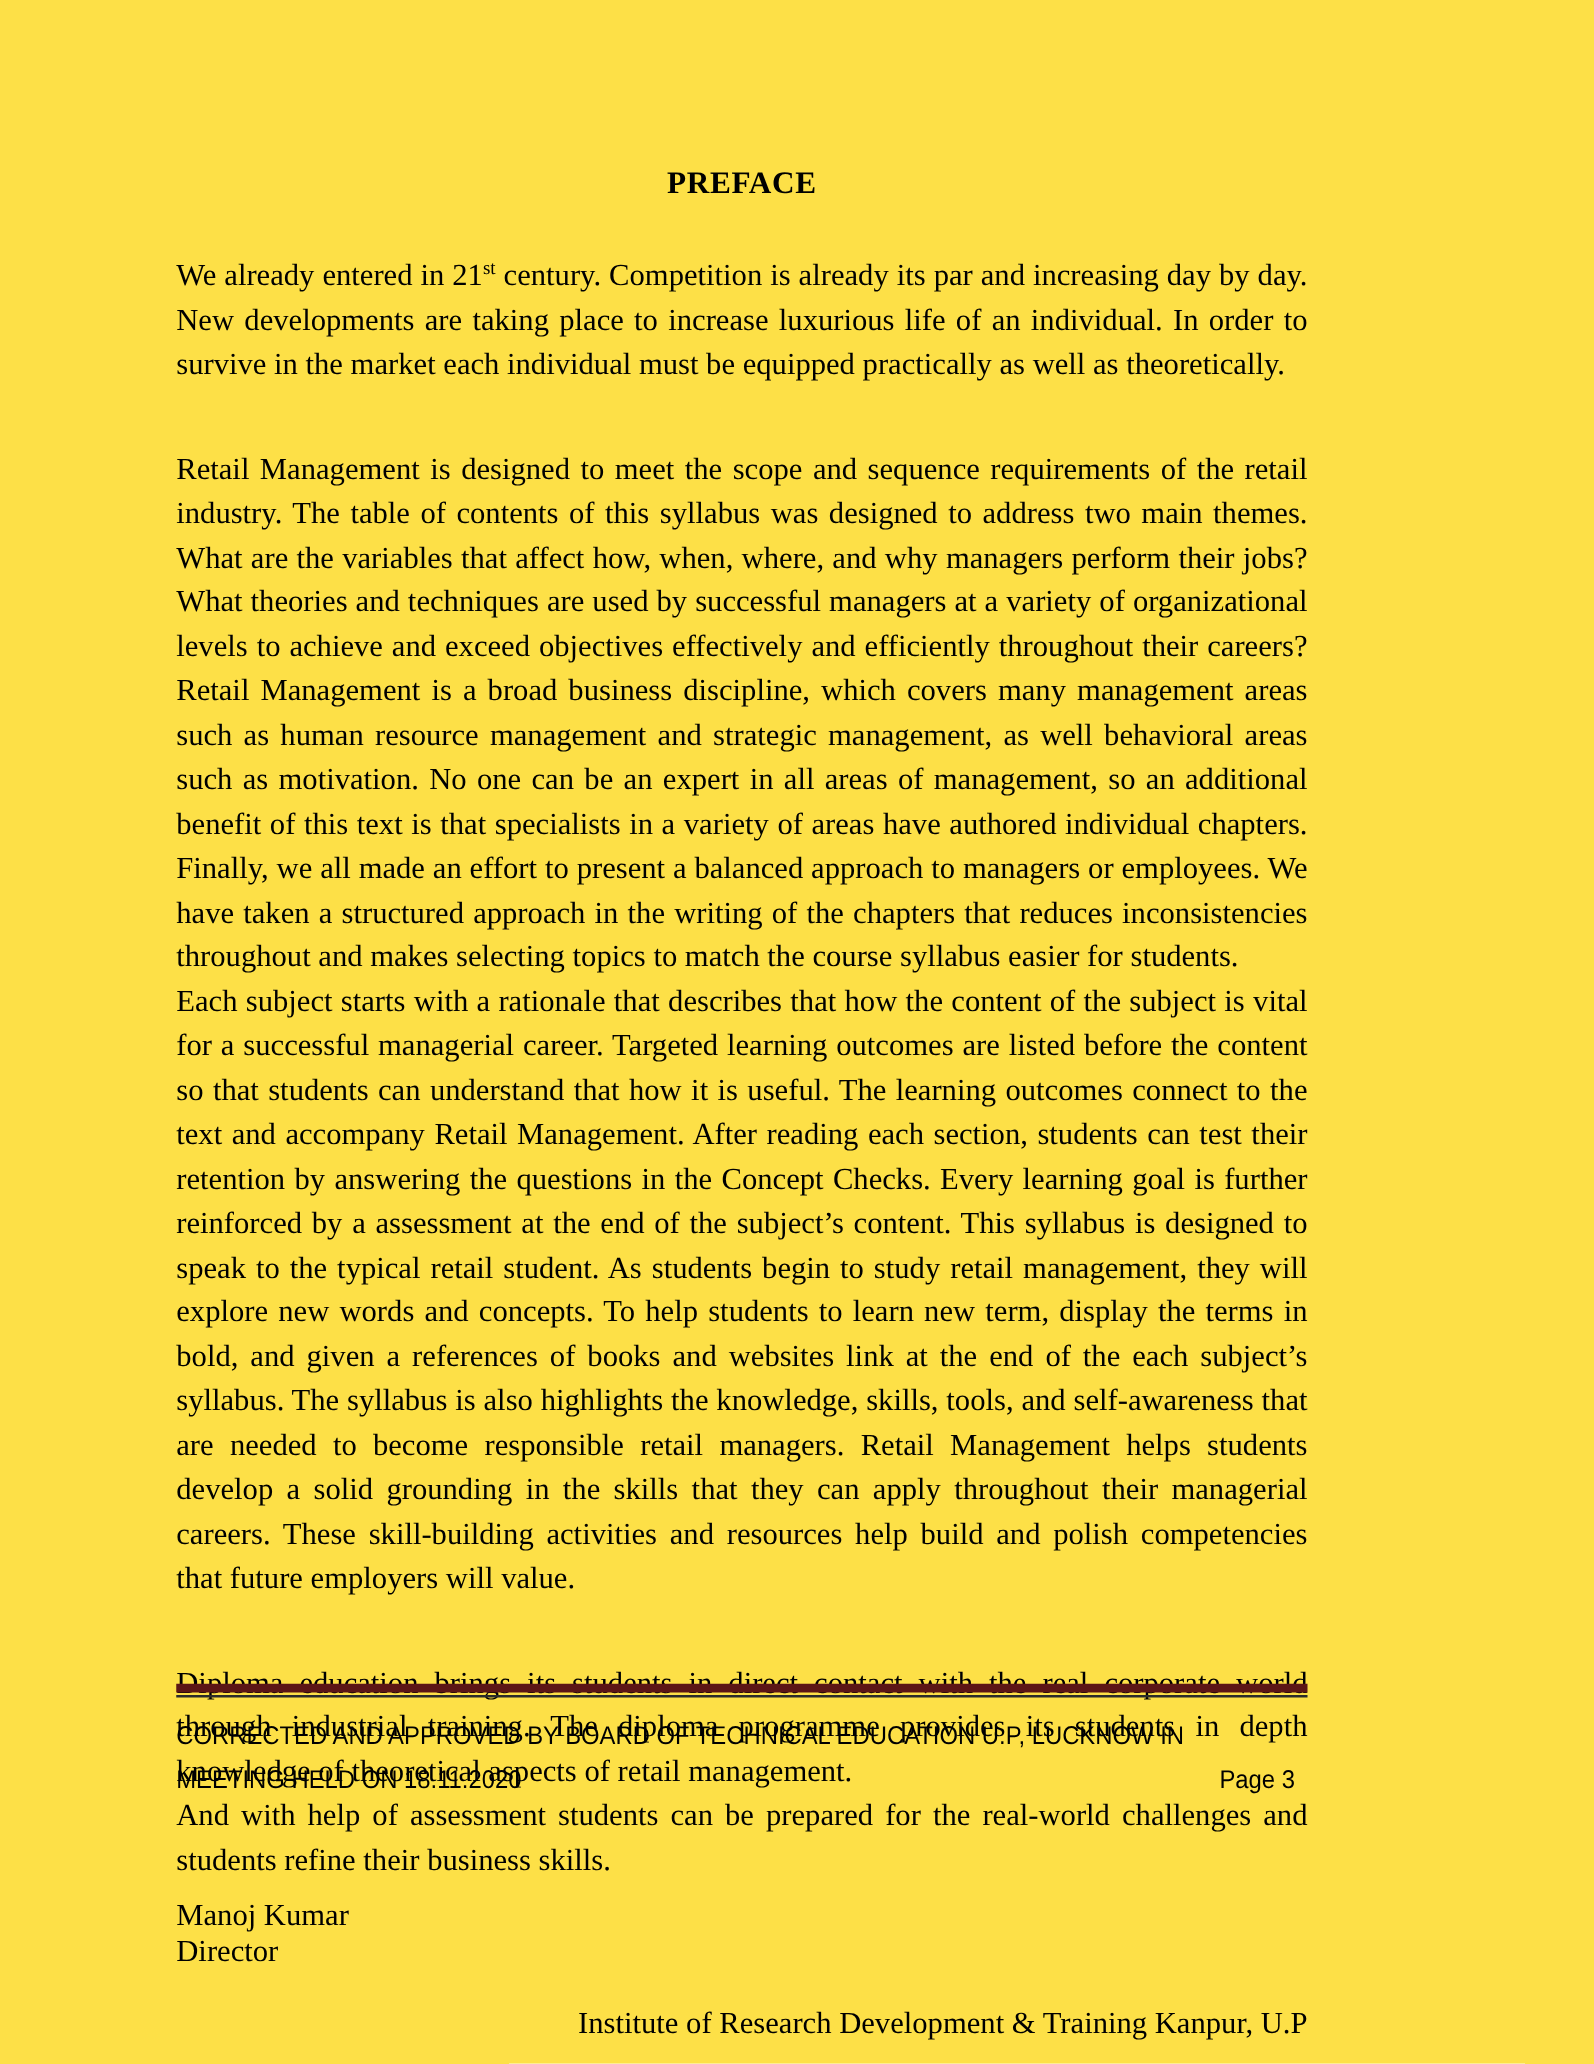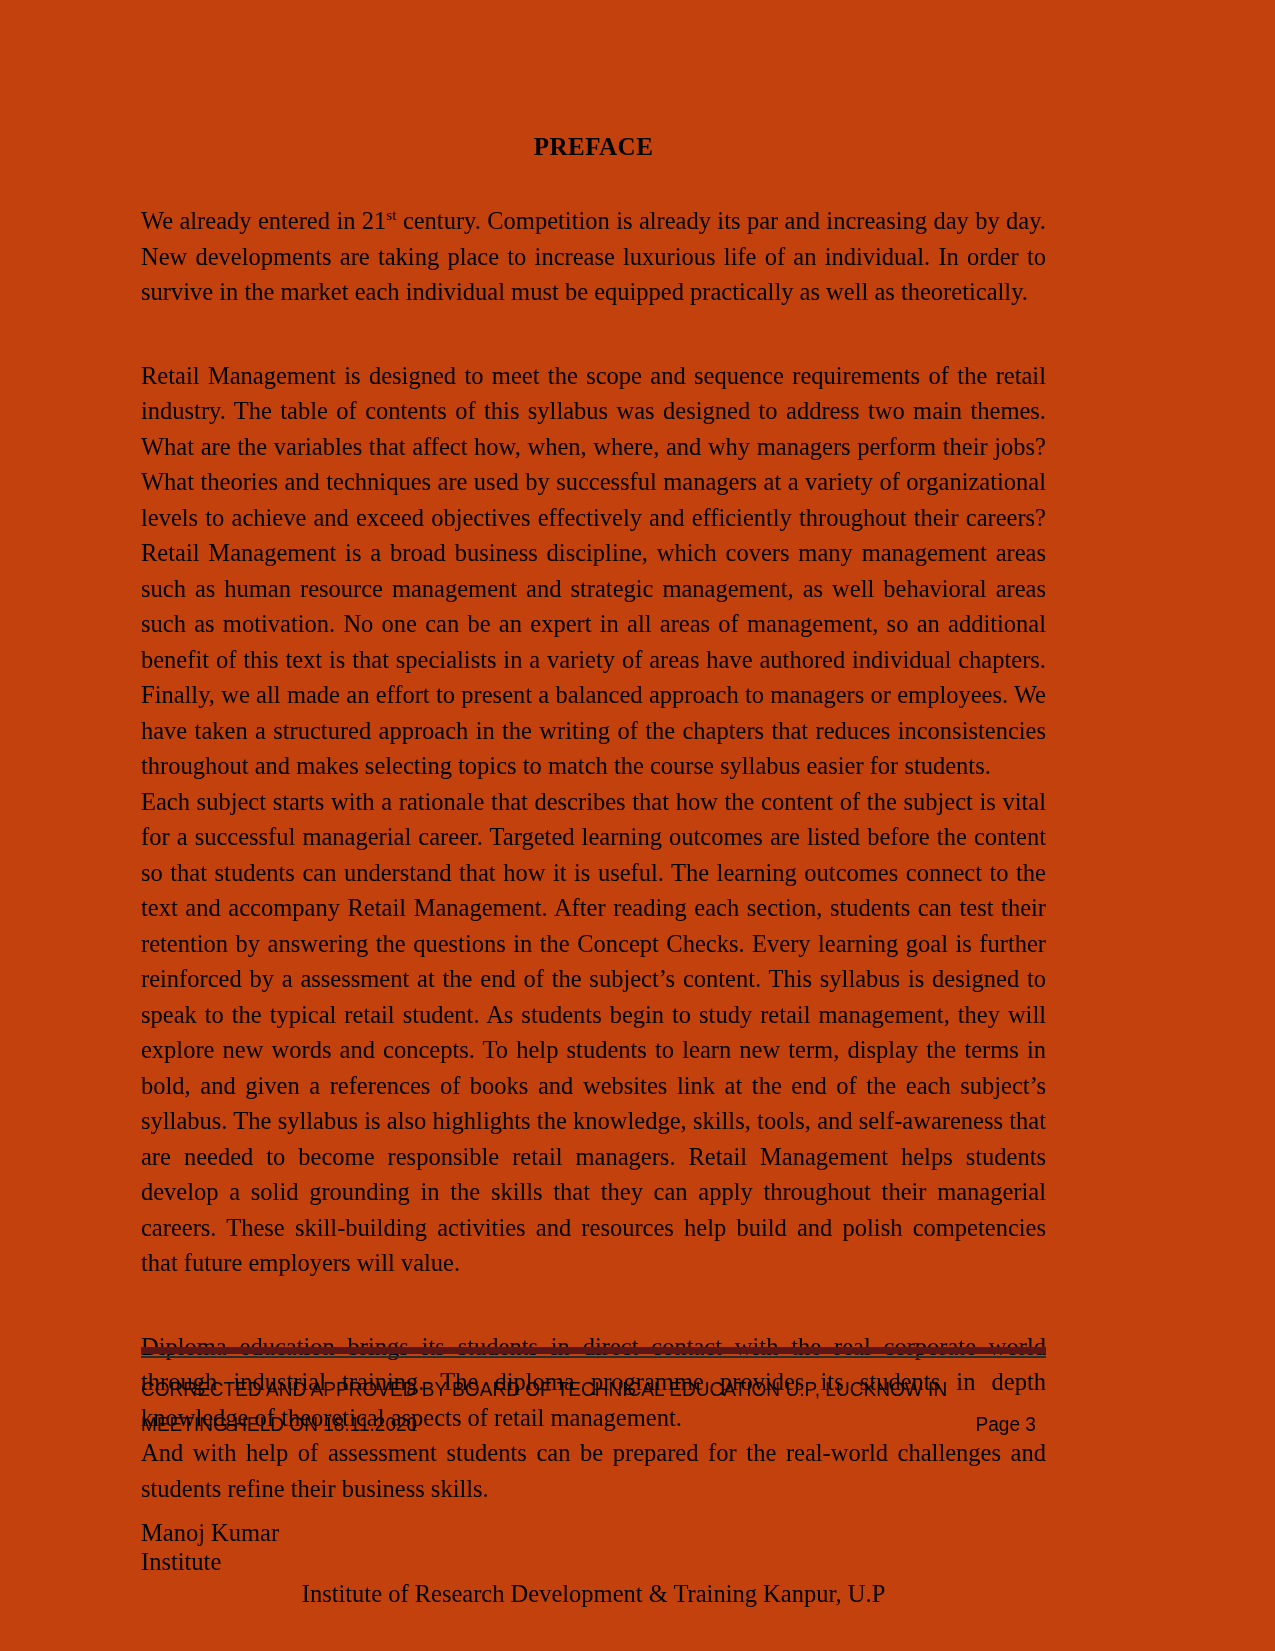--- a/index.html
+++ b/index.html
@@ -14,7 +14,7 @@
     width: 1275px;
     height: 1651px;
     margin: 0 auto;
-    background: #c2410c;
+    background: #fde047;
     box-sizing: border-box;
     overflow: hidden;
   }

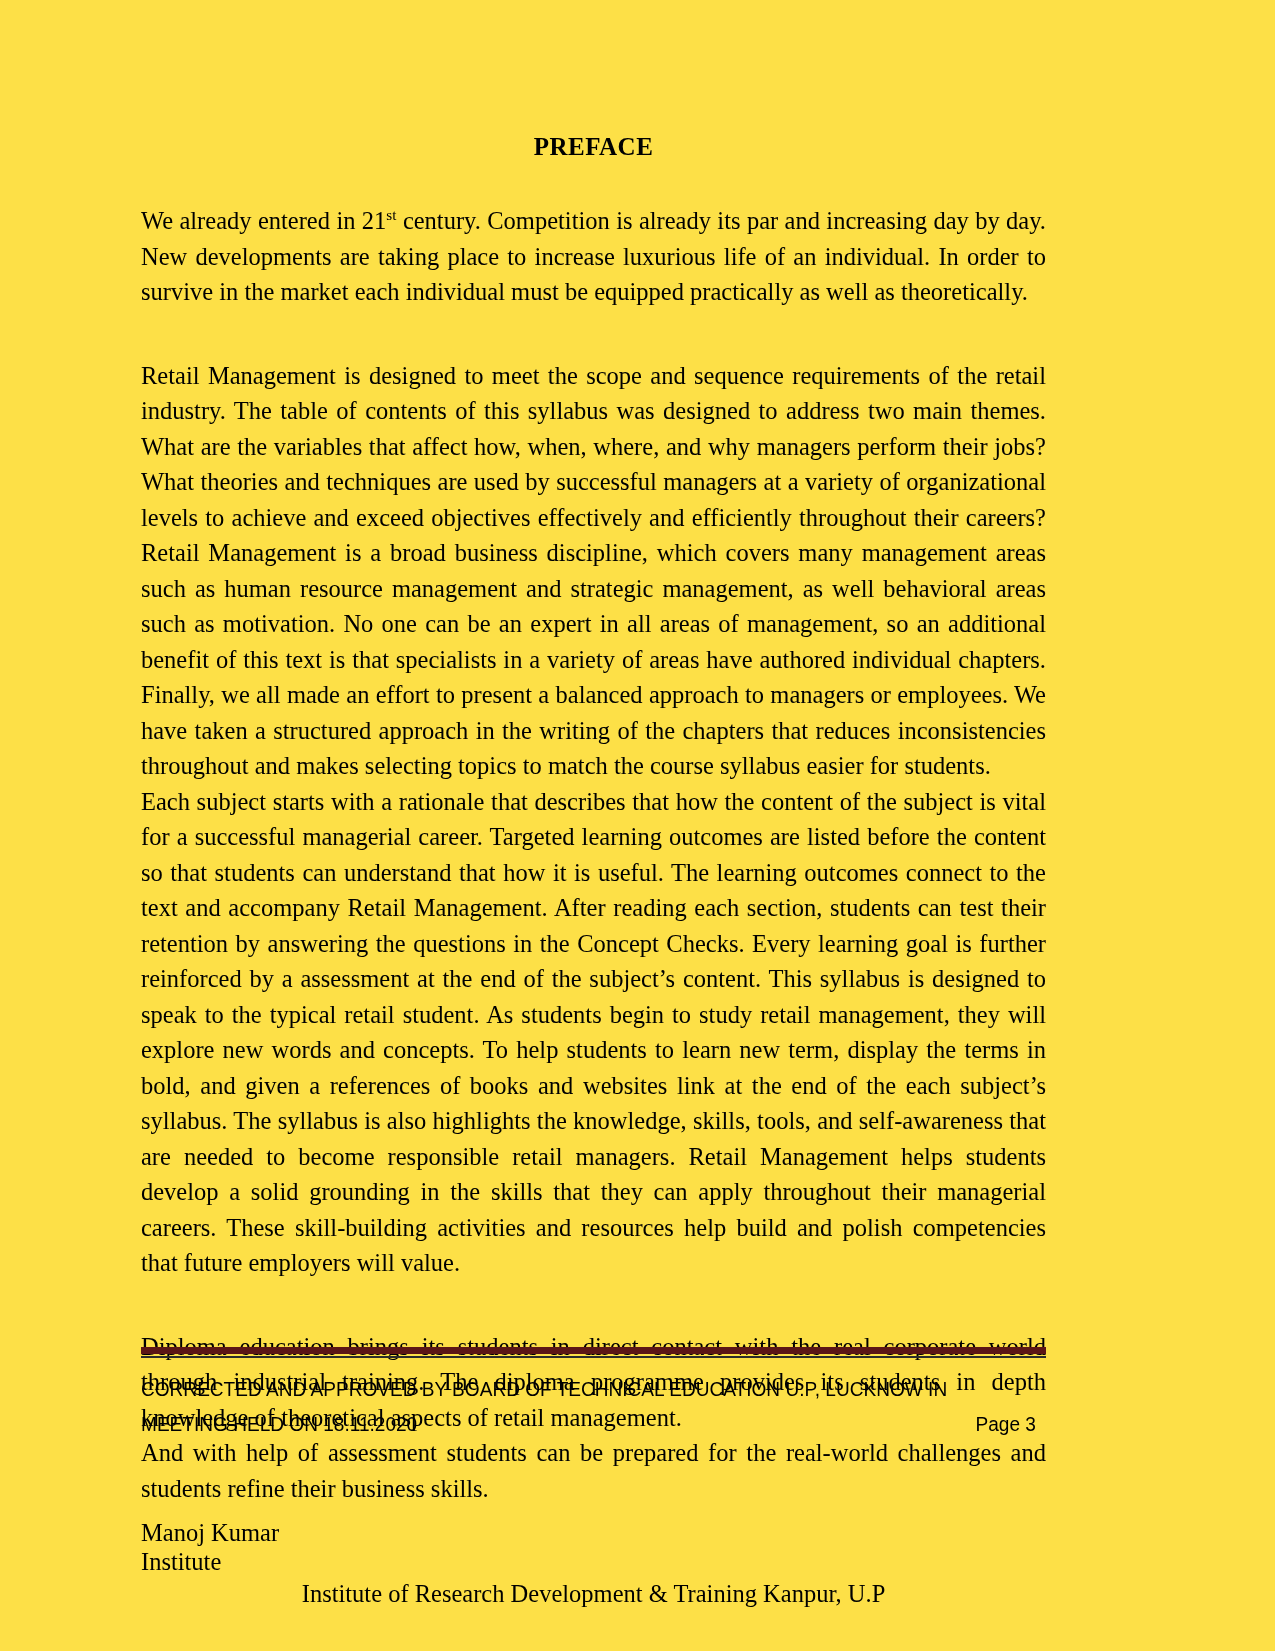--- a/index.html
+++ b/index.html
@@ -144,7 +144,7 @@
 
     <div class="sign-block">
       <div>Manoj Kumar</div>
-      <div>Institute</div>
+      <div>Director</div>
     </div>
 
     <div class="institute-line">Institute of Research Development &amp; Training Kanpur, U.P</div>

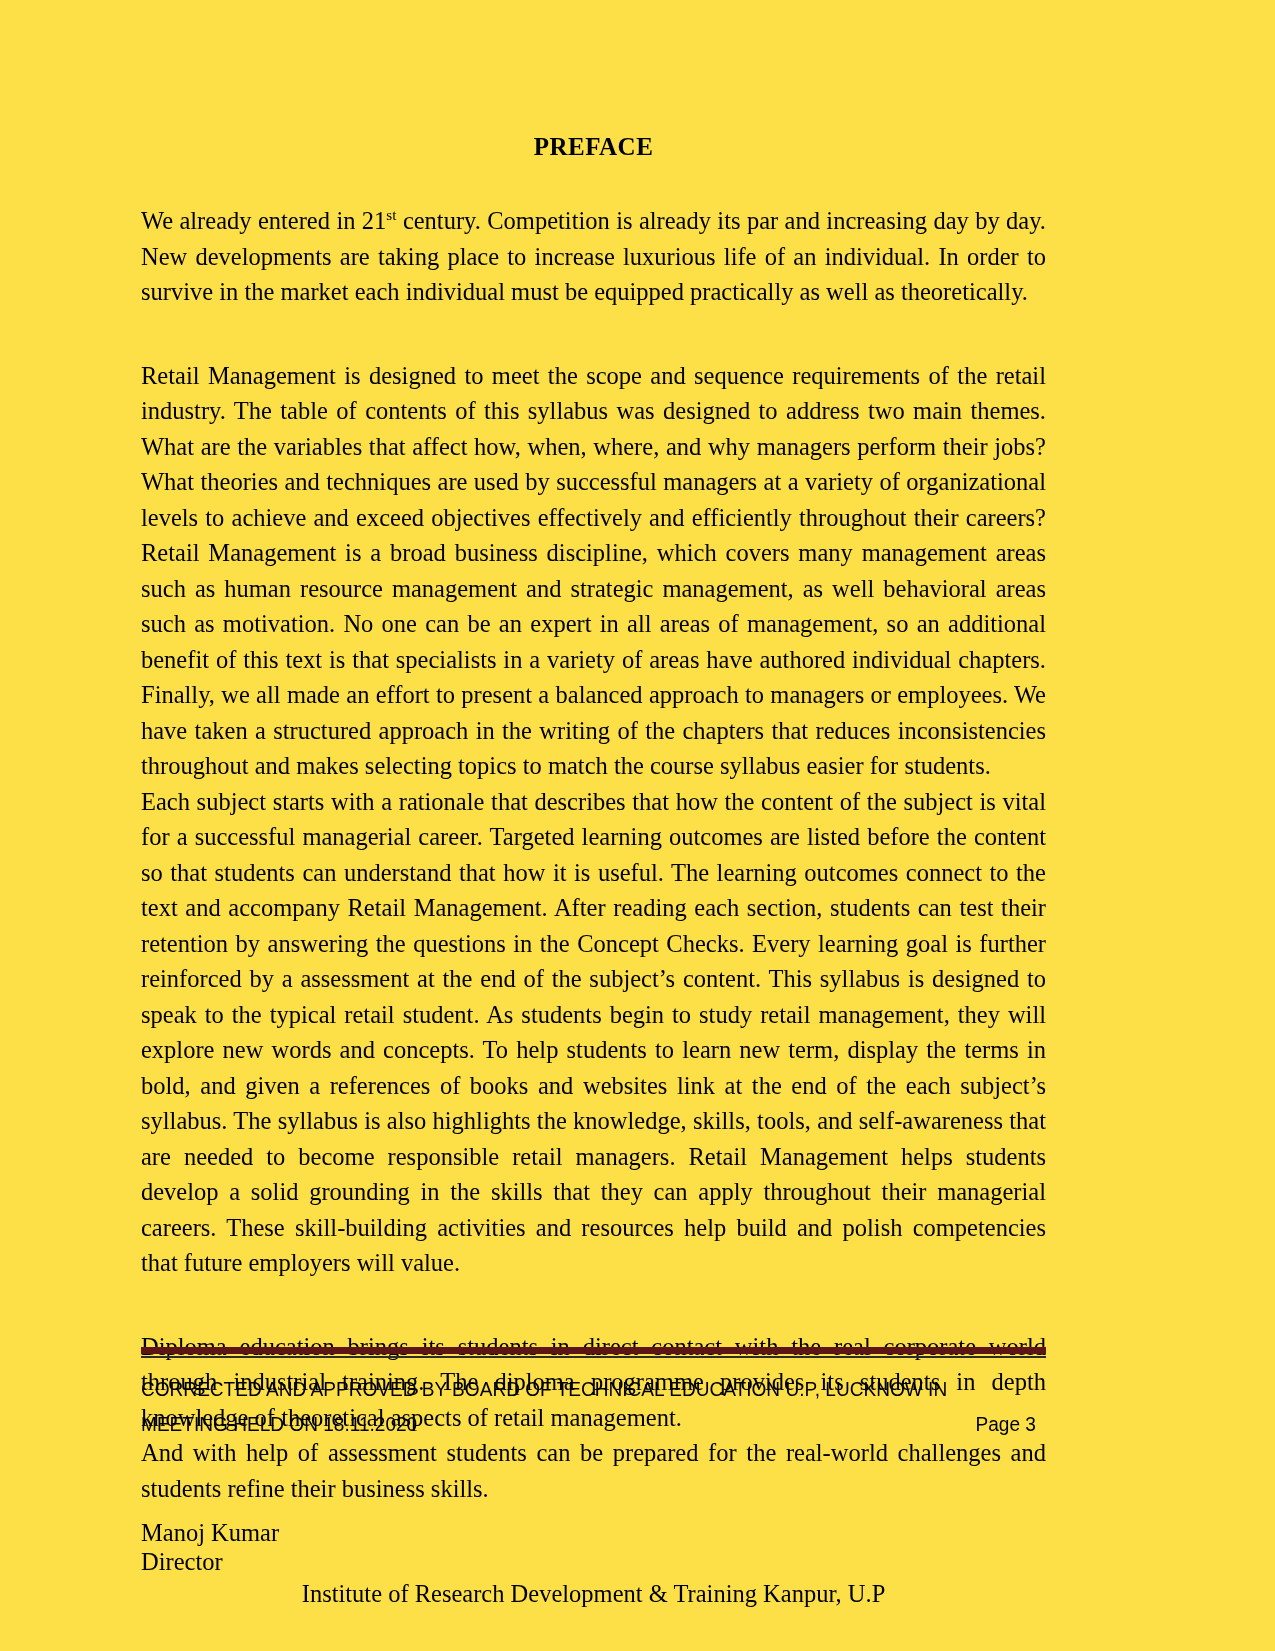--- a/index.html
+++ b/index.html
@@ -74,8 +74,9 @@
     font-family: "Liberation Serif", "DejaVu Serif", serif;
     font-size: 24.5px;
     line-height: 35.5px;
-    text-align: center;
+    text-align: right;
     color: #000000;
+    margin-top: 25px;
   }
 
   

